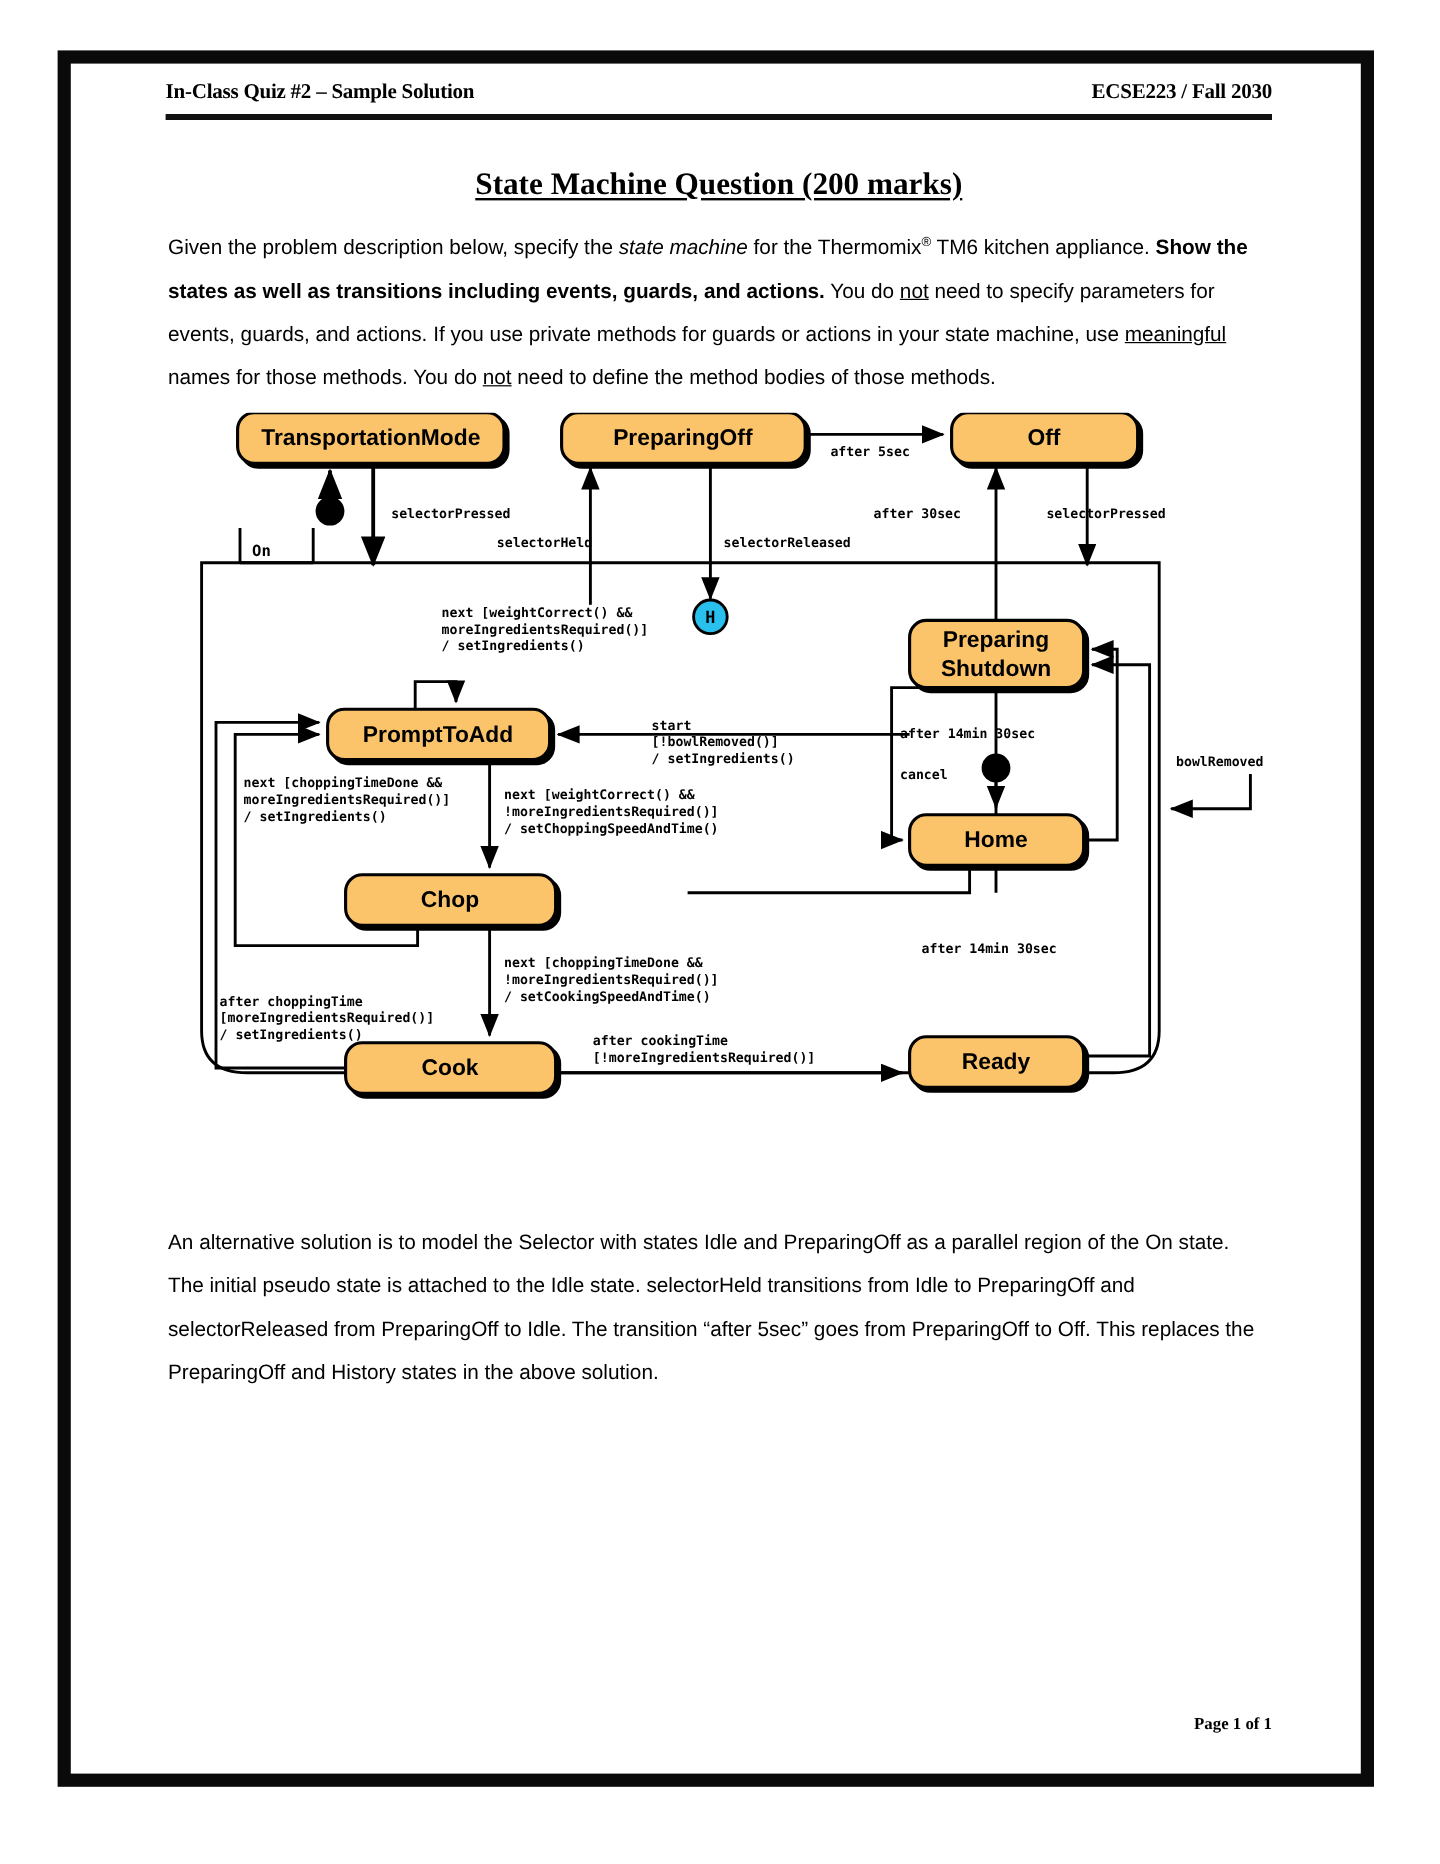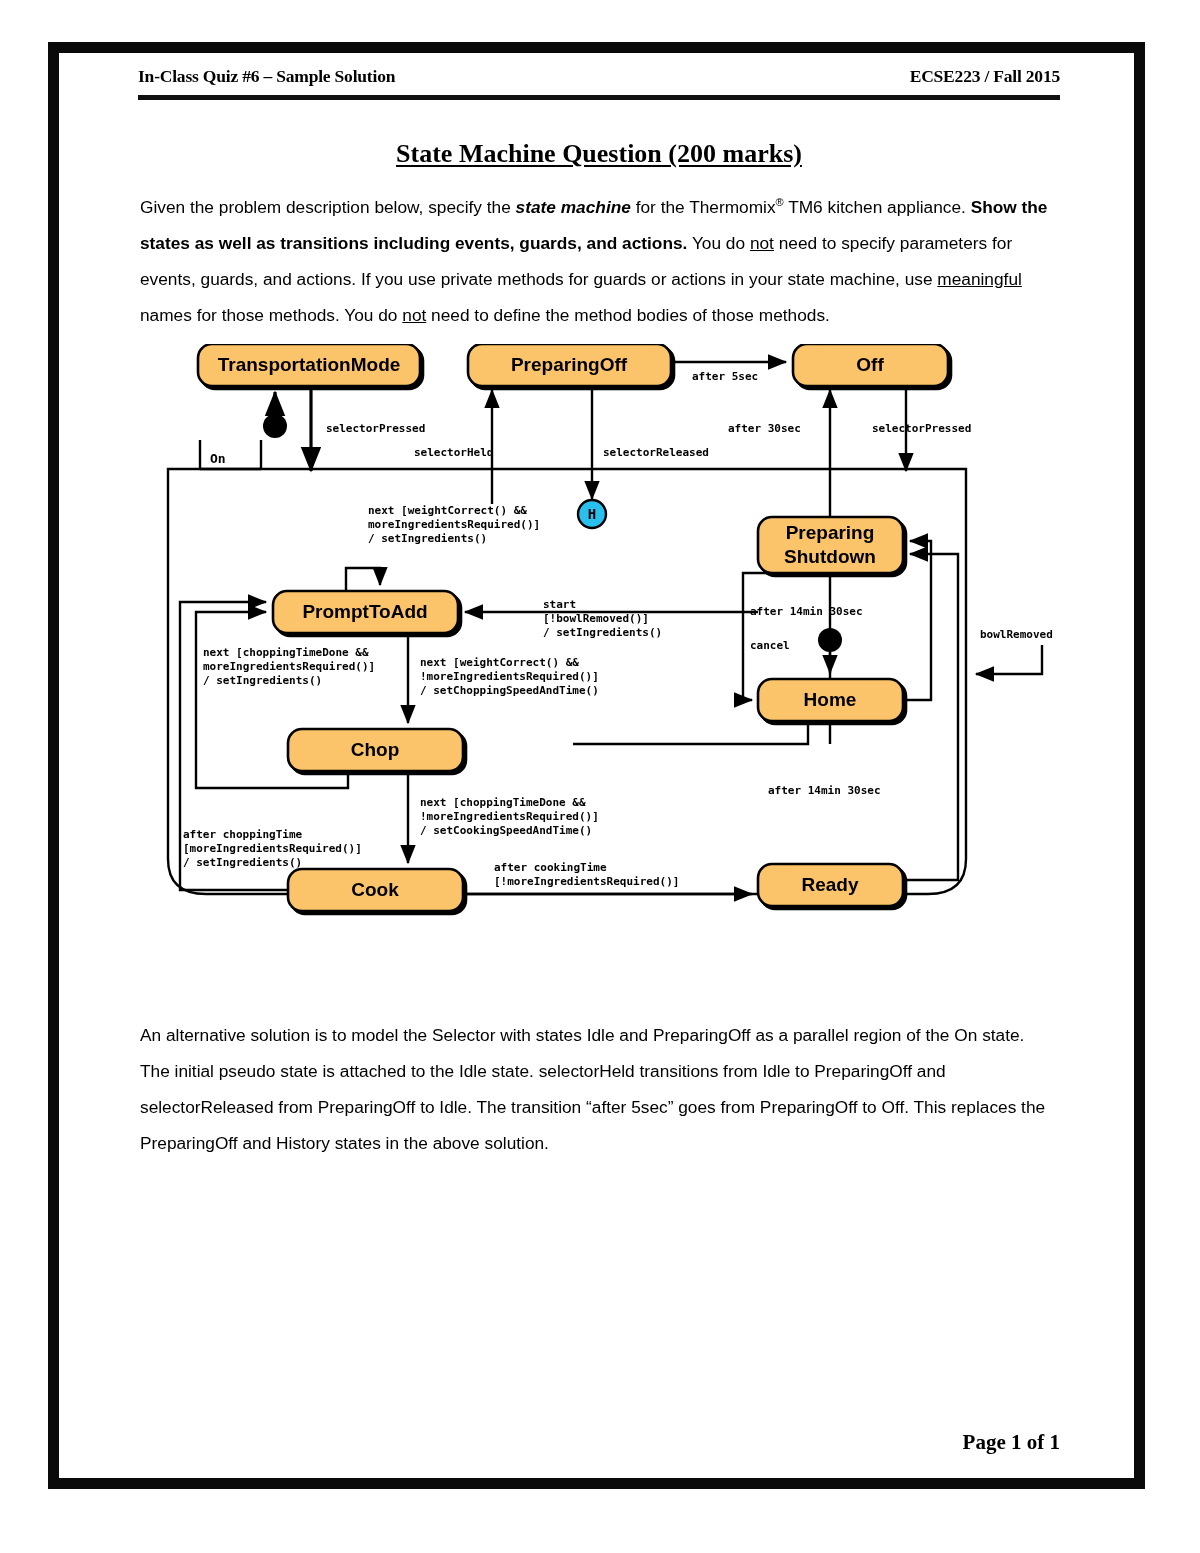--- a/index.html
+++ b/index.html
@@ -53,7 +53,7 @@
   <div class="sheet">
 
     <div class="hdr">
-      <div class="hdr-l">In-Class Quiz #6 – Sample Solution</div>
+      <div class="hdr-l">In-Class Quiz #2 – Sample Solution</div>
       <div class="hdr-r">ECSE223 / Fall 2015</div>
       <div class="hdr-rule"></div>
     </div>

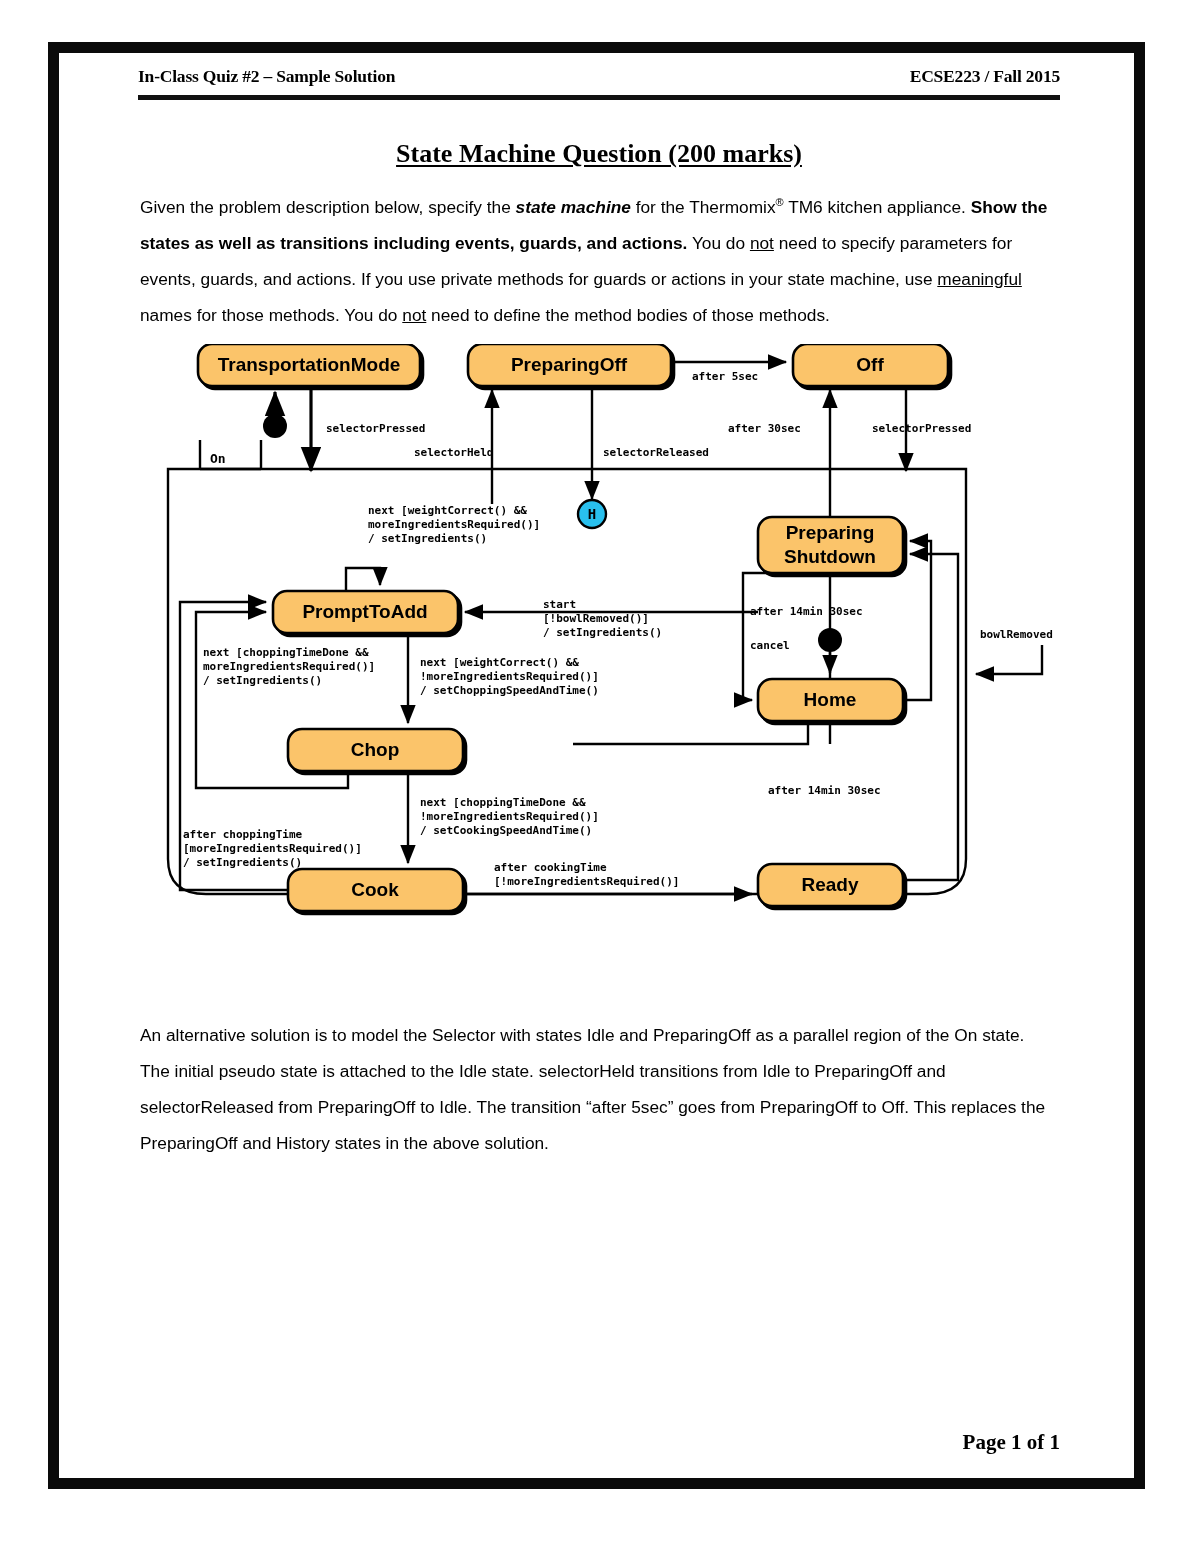--- a/index.html
+++ b/index.html
@@ -54,7 +54,7 @@
 
     <div class="hdr">
       <div class="hdr-l">In-Class Quiz #2 – Sample Solution</div>
-      <div class="hdr-r">ECSE223 / Fall 2015</div>
+      <div class="hdr-r">ECSE223 / Fall 2030</div>
       <div class="hdr-rule"></div>
     </div>
 

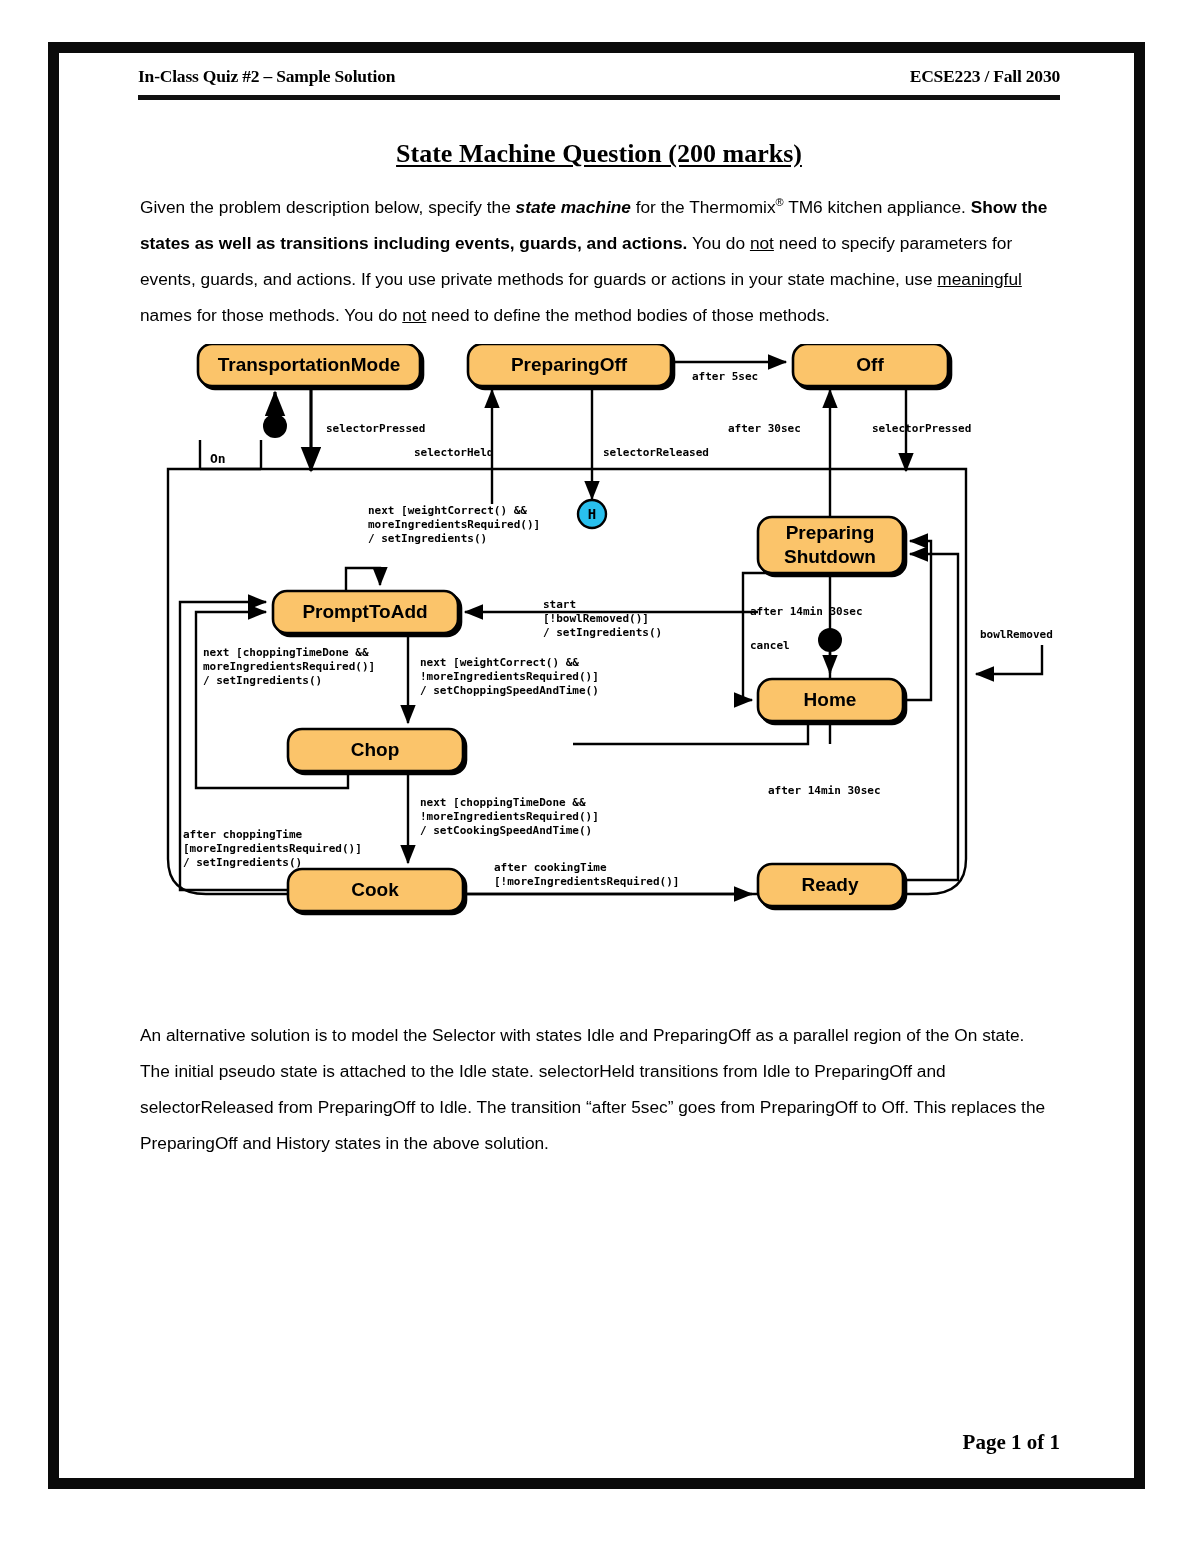--- a/index.html
+++ b/index.html
@@ -32,7 +32,7 @@
   .p-intro{top:122px;}
   .p-alt{top:955px;}
   .para b{font-weight:bold;}
-  .para i{font-style:italic;font-weight:bold;}
+  .para i{font-style:italic;font-weight:normal;}
   .para u{text-decoration:underline;font-weight:normal;}
   .sup{font-size:11px;vertical-align:super;}
 

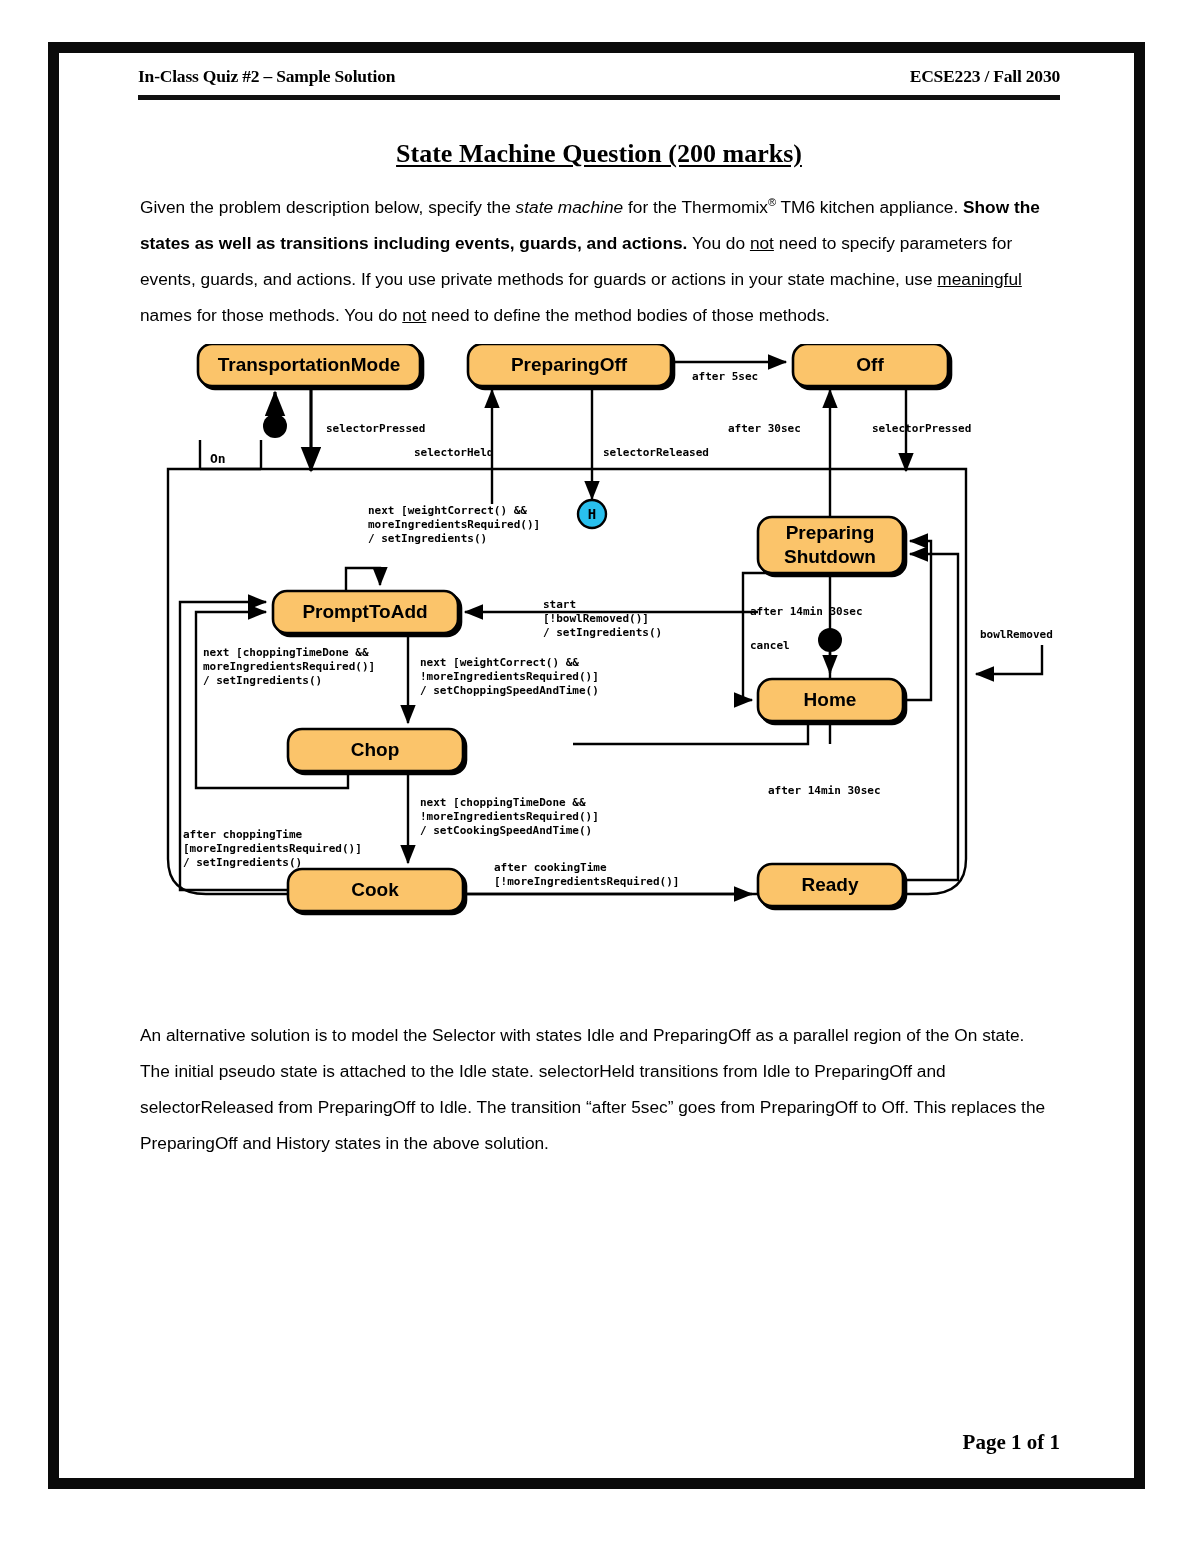--- a/index.html
+++ b/index.html
@@ -38,7 +38,7 @@
 
   
   .footer{position:absolute;right:0;top:1368px;font-family:"Liberation Serif",serif;
-          font-weight:bold;font-size:21px;}
+          font-weight:bold;font-size:14px;}
 
   
   .diagram{position:absolute;left:20px;top:282px;width:900px;height:620px;}

